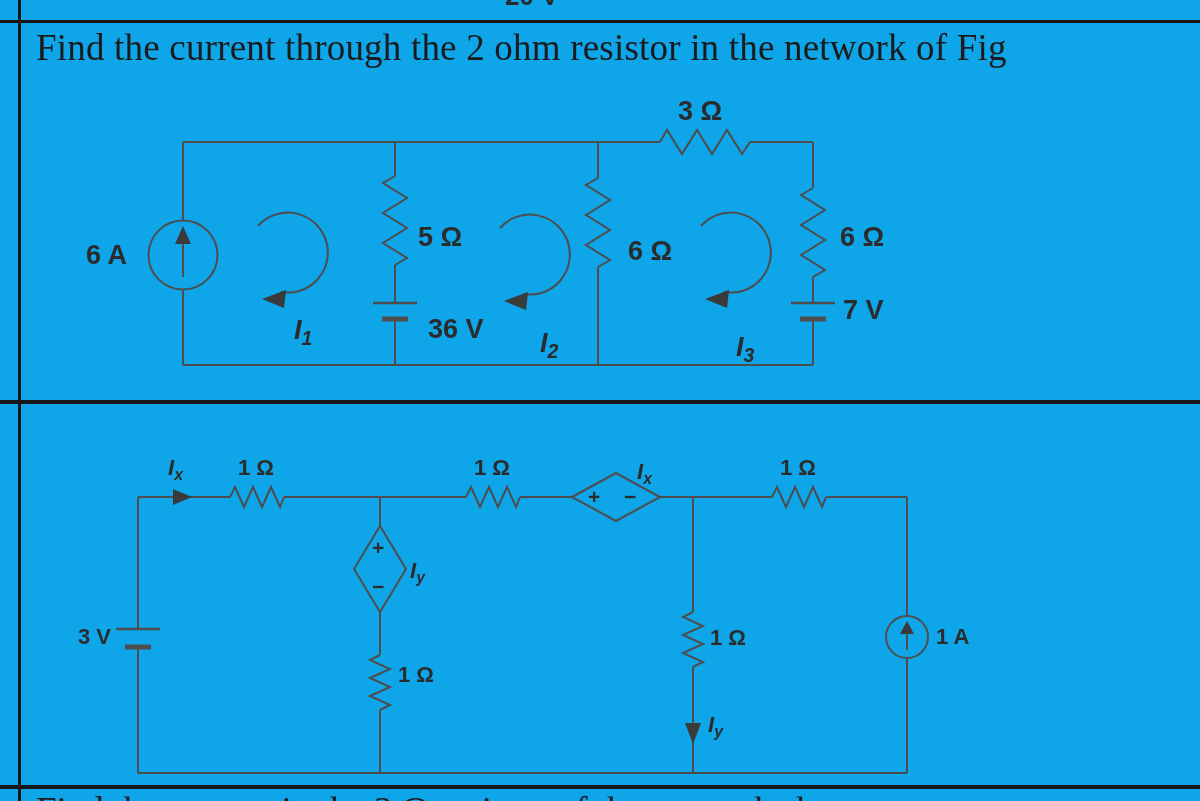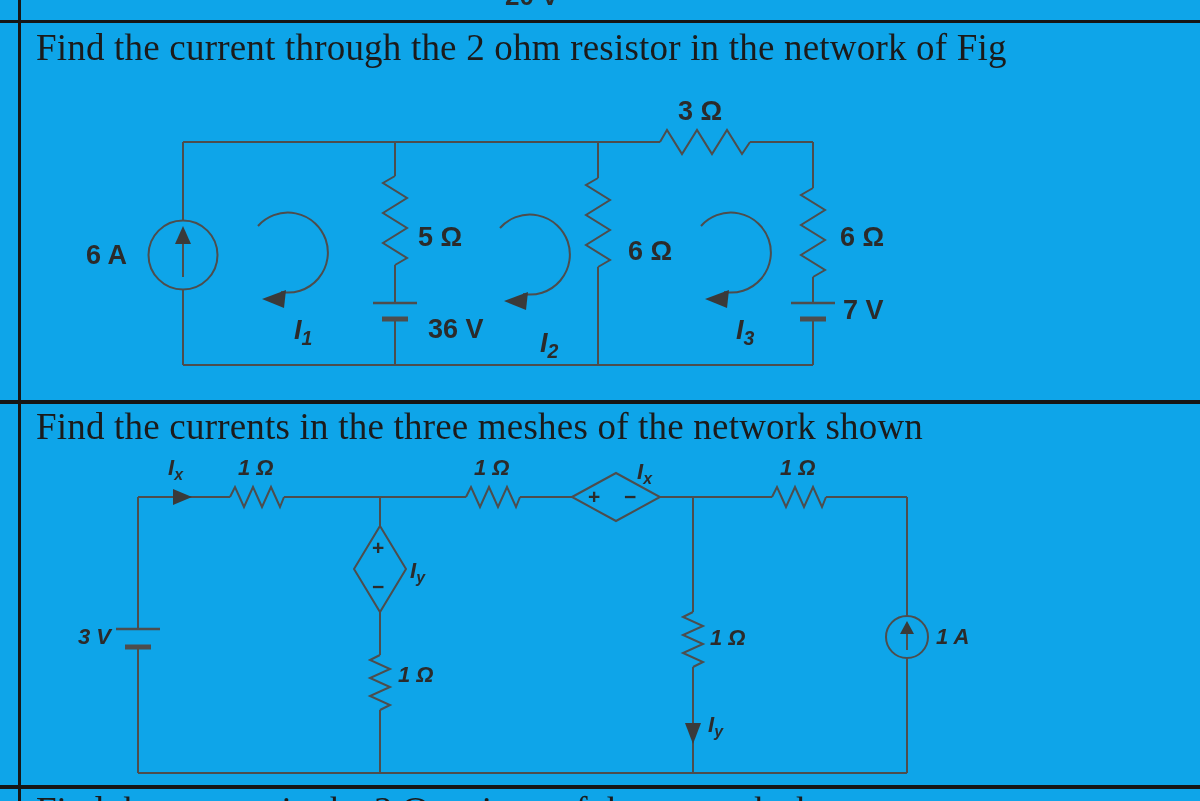--- a/index.html
+++ b/index.html
@@ -132,7 +132,7 @@
   <span class="lbl lbl-lg" style="left:843px;top:295px;">7 V</span>
   <span class="lbl lbl-lg ilabel" style="left:294px;top:315px;"><i>I</i><sub>1</sub></span>
   <span class="lbl lbl-lg ilabel" style="left:540px;top:315px;margin-top:13px;"><i>I</i><sub>2</sub></span>
-  <span class="lbl lbl-lg ilabel" style="left:736px;top:315px;"><i>I</i><sub>3</sub></span>
+  <span class="lbl lbl-lg ilabel" style="left:736px;top:332px;"><i>I</i><sub>3</sub></span>
 
   <span class="lbl lbl-sm ilabel" style="left:168px;top:455px;"><i>I</i><sub>x</sub></span>
   <span class="lbl lbl-sm" style="left:238px;top:455px;">1 Ω</span>

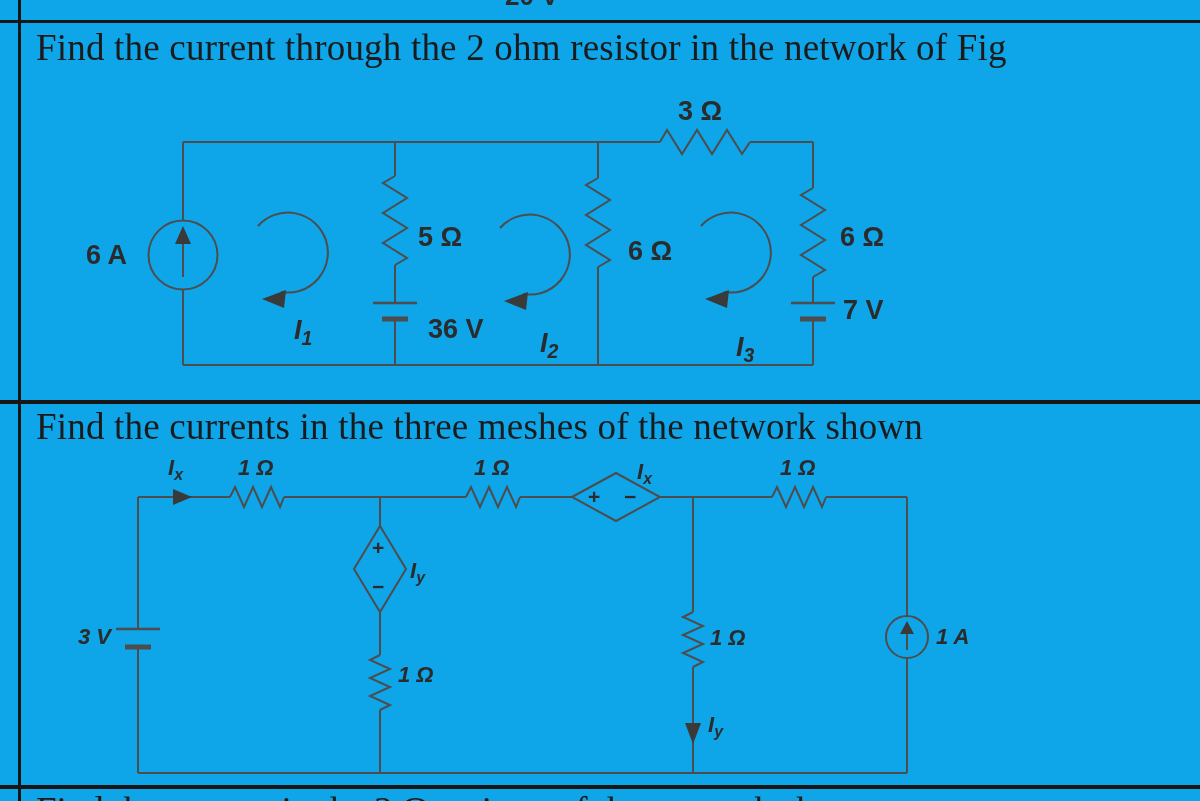--- a/index.html
+++ b/index.html
@@ -36,7 +36,6 @@
 
   <div class="title" style="left:36px;top:26px;">Find the current through the 2 ohm  resistor in the network of Fig</div>
 
-  <div class="title" style="left:36px;top:405px;">Find the currents in the three meshes of the network shown</div>
 
   <div class="frag" style="left:36px;top:791px;width:1050px;height:10px;">
     <span class="frag-bottom-inner">Find the current in the 3 Ω resistor of the network shown</span>

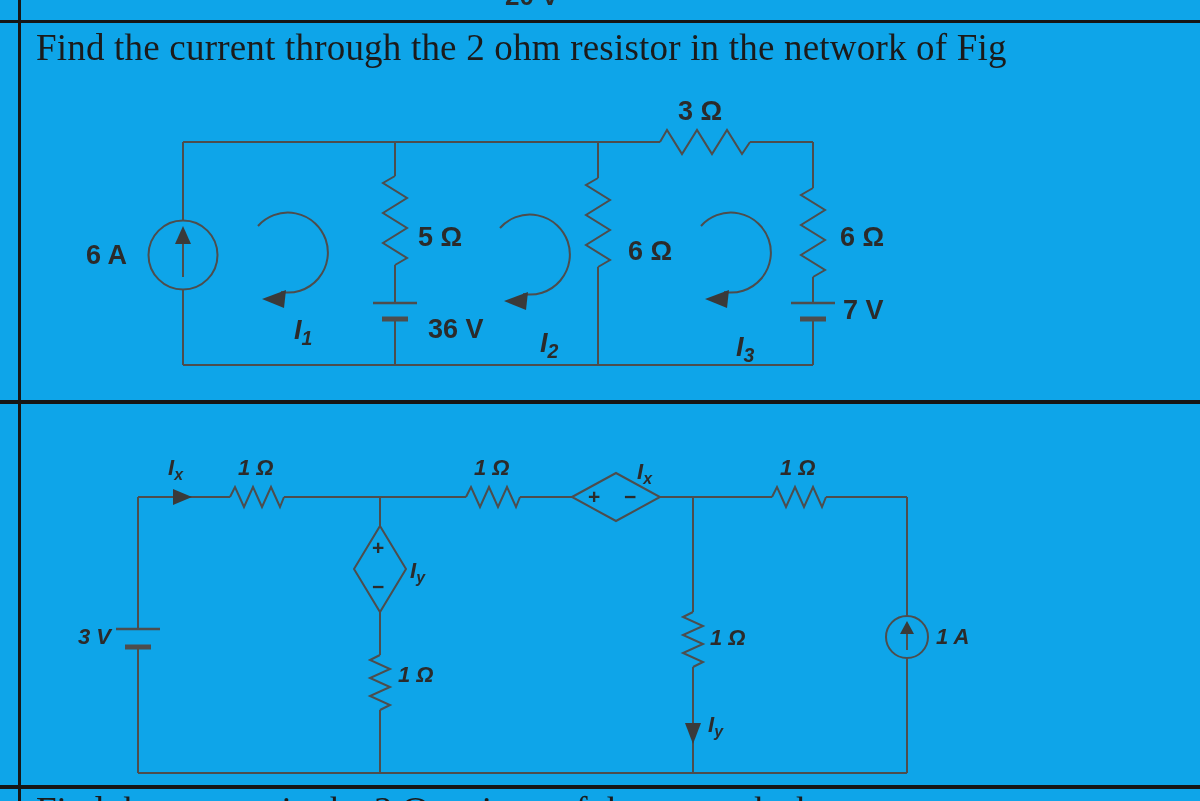--- a/index.html
+++ b/index.html
@@ -11,7 +11,7 @@
   svg.circ{position:absolute;left:0;top:0;}
   .lbl{position:absolute;font-family:"Liberation Sans",sans-serif;font-weight:700;color:#2b2b2b;white-space:nowrap;}
   .lbl-lg{font-size:27px;}
-  .lbl-sm{font-size:22px;font-style:italic;}
+  .lbl-sm{font-size:22px;}
   .ilabel{font-style:italic;}
   .ilabel sub{font-size:0.72em;line-height:0;}
   .sign{position:absolute;font-family:"Liberation Sans",sans-serif;font-weight:700;font-size:21px;color:#2b2b2b;line-height:1;}

